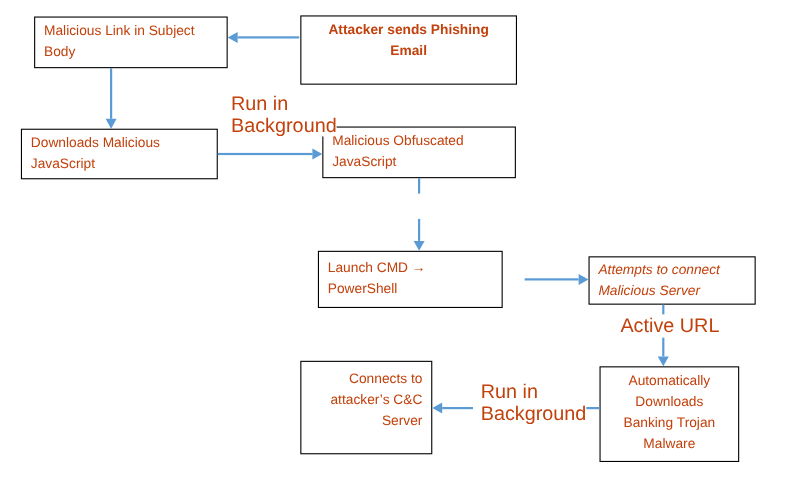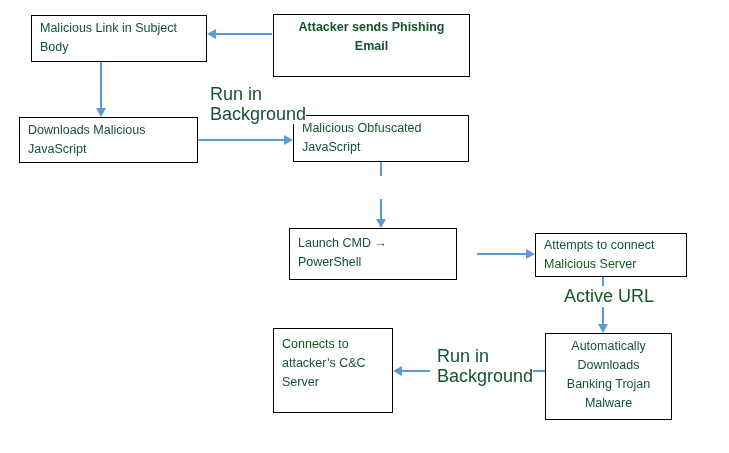--- a/index.html
+++ b/index.html
@@ -5,7 +5,7 @@
   html, body { margin:0; padding:0; background:#fff; }
   #canvas {
     position:relative; width:729px; height:453px; background:#fff; overflow:hidden;
-    font-family:"Liberation Sans", sans-serif; color:#14532d;
+    font-family:"Liberation Sans", sans-serif; color:#c2410c;
   }
   .node {
     position:absolute; box-sizing:border-box;

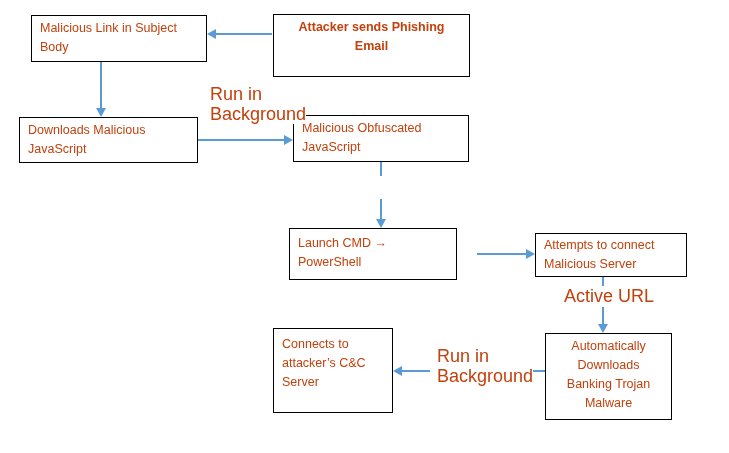--- a/index.html
+++ b/index.html
@@ -46,7 +46,7 @@
 
   <div class="node" style="left:289px; top:228px; width:168px; height:52px; padding-top:5px;">Launch CMD → PowerShell</div>
 
-  <div class="node" style="left:535px; top:233px; width:152px; height:44px; padding-top:2px;">Attempts to connect
+  <div class="node" style="left:535px; top:233px; width:152px; height:44px; padding-top:2px;font-style:italic;">Attempts to connect
 Malicious Server</div>
 
   <div class="node center" style="left:545px; top:333px; width:127px; height:87px;">Automatically

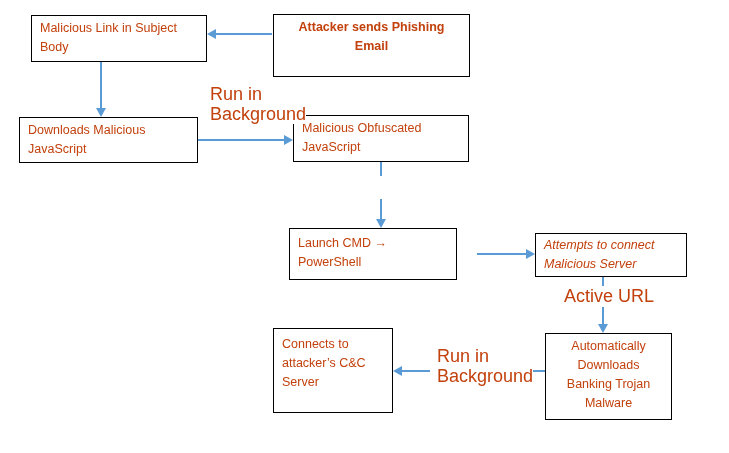--- a/index.html
+++ b/index.html
@@ -54,7 +54,7 @@
 Banking Trojan
 Malware</div>
 
-  <div class="node" style="left:273px; top:328px; width:120px; height:85px; padding-top:6px;">Connects to
+  <div class="node" style="left:273px; top:328px; width:120px; height:85px; padding-top:6px;text-align:right;">Connects to
 attacker’s C&amp;C
 Server</div>
 

